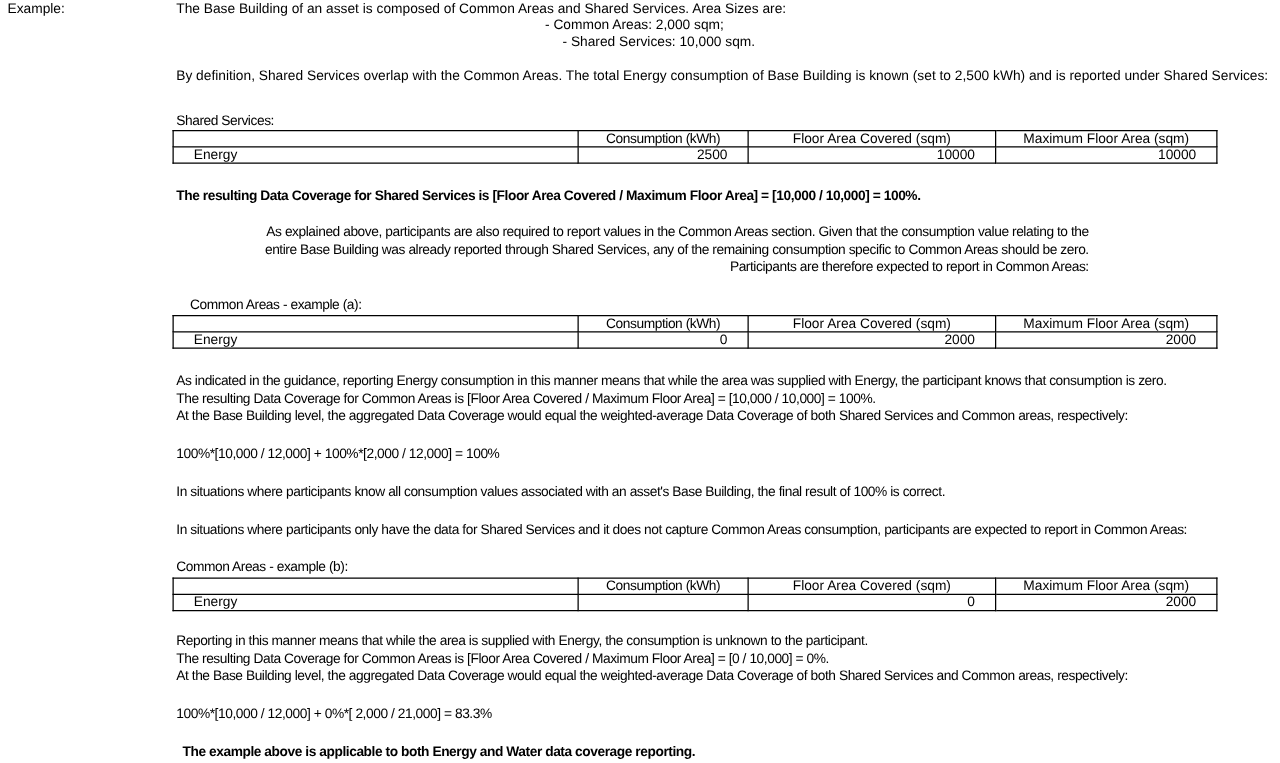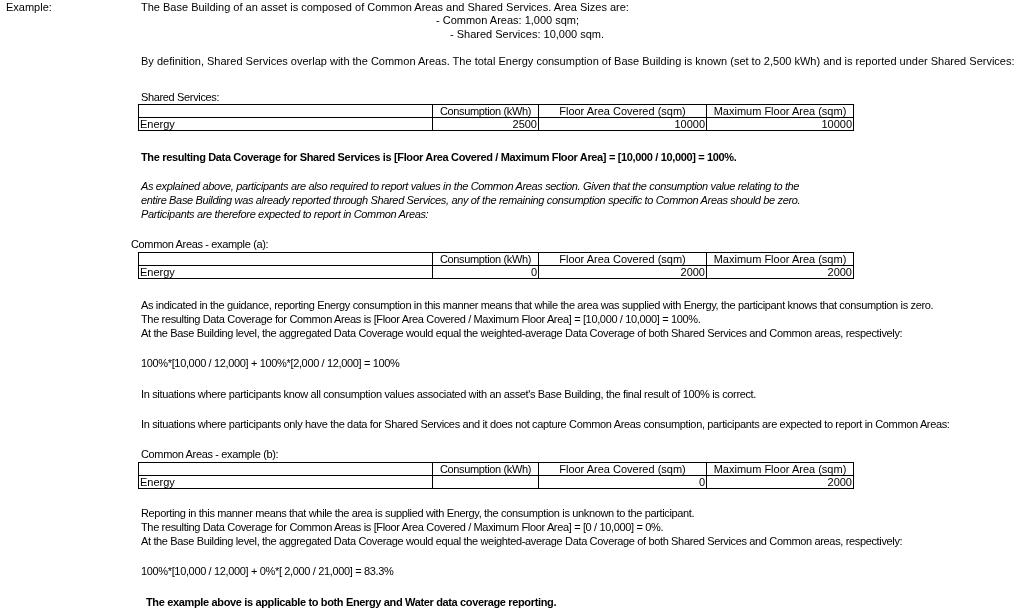--- a/index.html
+++ b/index.html
@@ -31,7 +31,7 @@
 <div class="t" style="left:6px; top:1px;">Example:</div>
 
 <div class="t" style="left:141px; top:1px;">The Base Building of an asset is composed of Common Areas and Shared Services. Area Sizes are:</div>
-<div class="t" style="left:436px; top:14px;">- Common Areas: 1,000 sqm;</div>
+<div class="t" style="left:436px; top:14px;">- Common Areas: 2,000 sqm;</div>
 <div class="t" style="left:436px; top:28px;margin-left:14px;">- Shared Services: 10,000 sqm.</div>
 <div class="t" style="left:141px; top:55px;">By definition, Shared Services overlap with the Common Areas. The total Energy consumption of Base Building is known (set to 2,500 kWh) and is reported under Shared Services:</div>
 

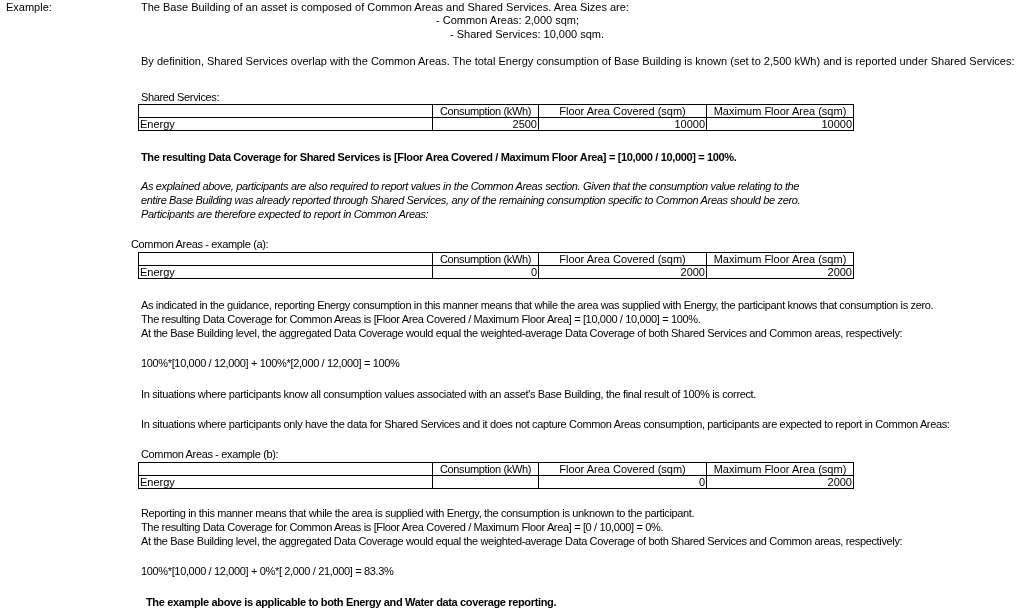--- a/index.html
+++ b/index.html
@@ -15,7 +15,7 @@
     font-family: "Liberation Sans", sans-serif; font-size: 11px;
   }
   table.sheet td {
-    border: 1px solid #000; padding: 0 1px; height: 12px; line-height: 12px;
+    border: 1px solid #000; padding: 0 16px; height: 12px; line-height: 12px;
     white-space: nowrap;
   }
   table.sheet td.hdr { text-align: center; }

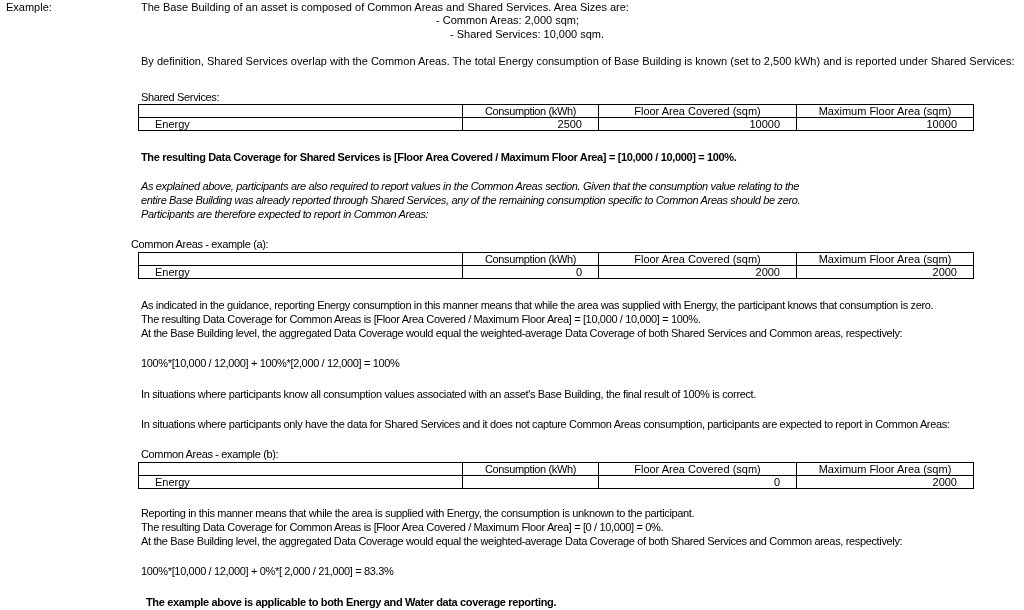--- a/index.html
+++ b/index.html
@@ -9,7 +9,7 @@
   }
   .t { position: absolute; white-space: nowrap; line-height: 13px; }
   .narrow { letter-spacing: -0.35px; }
-  .center { text-align: left; font-style: italic; }
+  .center { text-align: right; }
   table.sheet {
     position: absolute; border-collapse: collapse;
     font-family: "Liberation Sans", sans-serif; font-size: 11px;

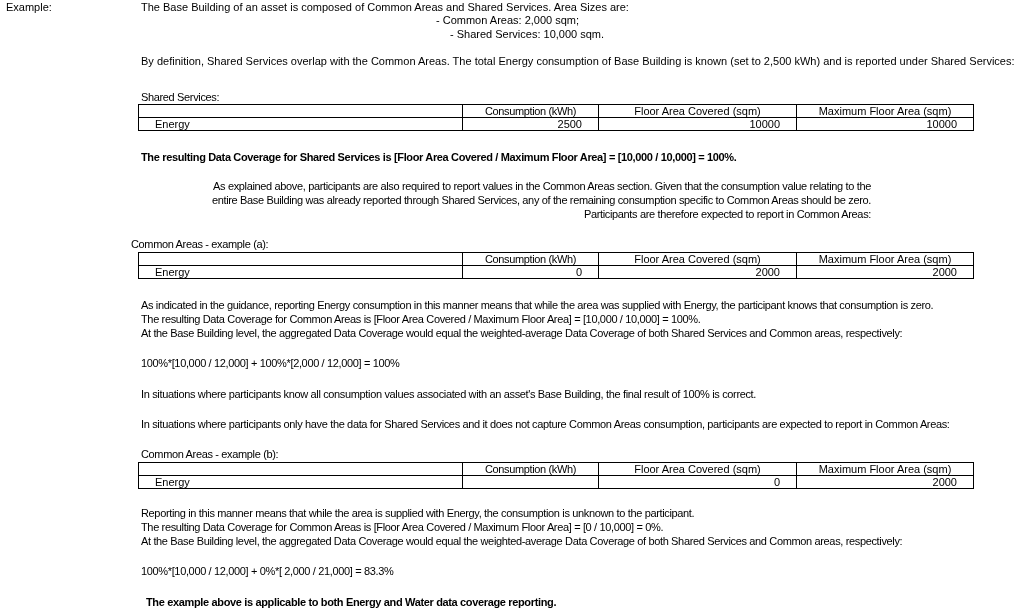--- a/index.html
+++ b/index.html
@@ -58,7 +58,7 @@
 <div class="t narrow center" style="left:141px; width:730px; top:194px;">entire Base Building was already reported through Shared Services, any of the remaining consumption specific to Common Areas should be zero.</div>
 <div class="t narrow center" style="left:141px; width:730px; top:208px;">Participants are therefore expected to report in Common Areas:</div>
 
-<div class="t narrow" style="left:131px; top:238px;">Common Areas - example (a):</div>
+<div class="t narrow" style="left:152px; top:238px;">Common Areas - example (a):</div>
 <table class="sheet" style="left:138px; top:252px;">
   <tbody>
       <tr>

